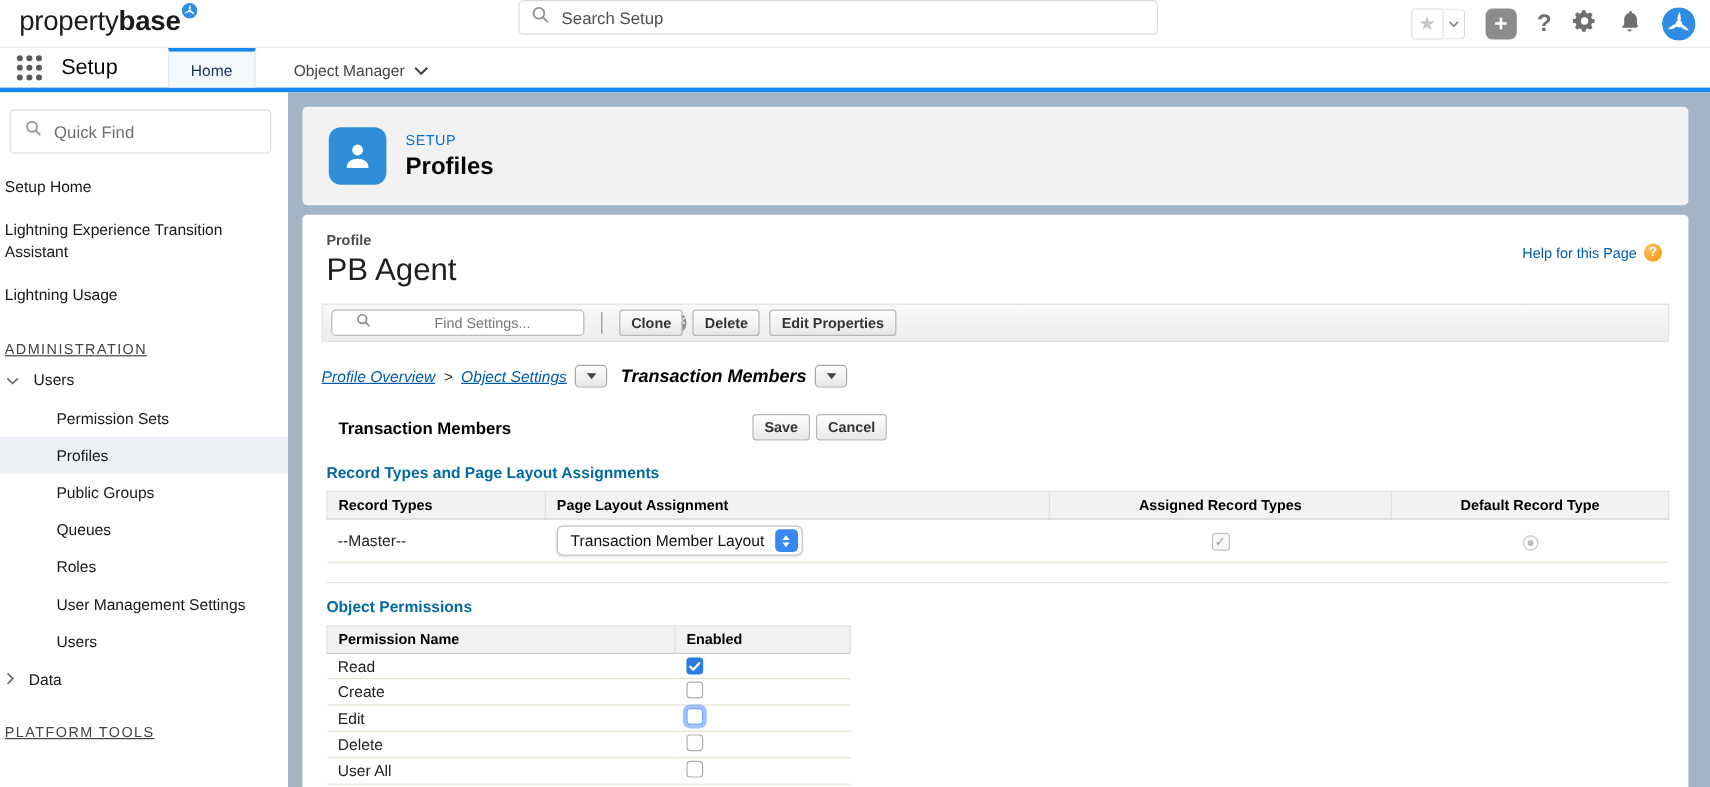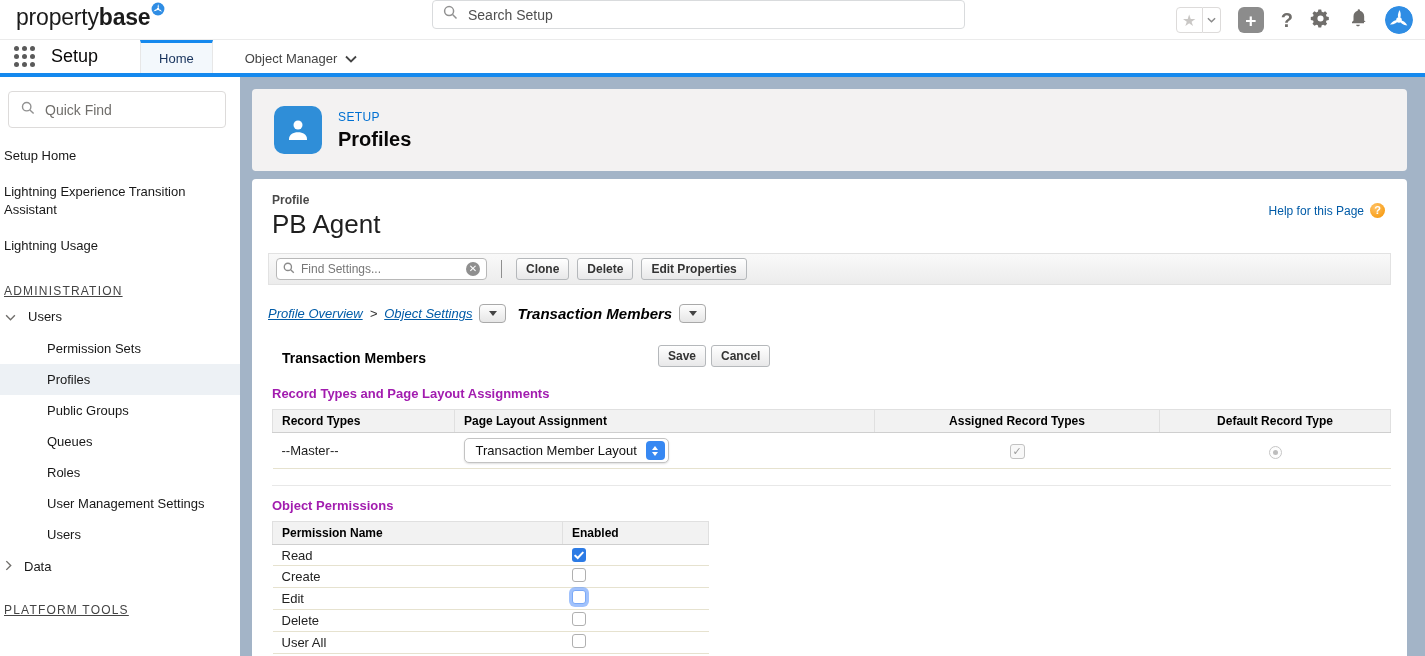--- a/index.html
+++ b/index.html
@@ -75,7 +75,7 @@
   .toolbar { margin:13px 16px 0; height:32px; background:linear-gradient(#f9f9f9,#ececec);
     border:1px solid #e2e2e2; display:flex; align-items:center; padding:0 7px; gap:8px; }
   .find-box { width:211px; height:22px; background:#fff; border:1px solid #b8b8b8; border-radius:4px;
-    display:flex; align-items:center; padding:0 6px; }
+    display:flex; align-items:center; padding:0 20px;gap:47px; }
   .find-box input { border:none; outline:none; flex:1; margin-left:6px; font-size:12px; color:#333;
     font-family:"Liberation Sans", sans-serif; background:transparent; }
   .find-box input::placeholder { color:#777; }

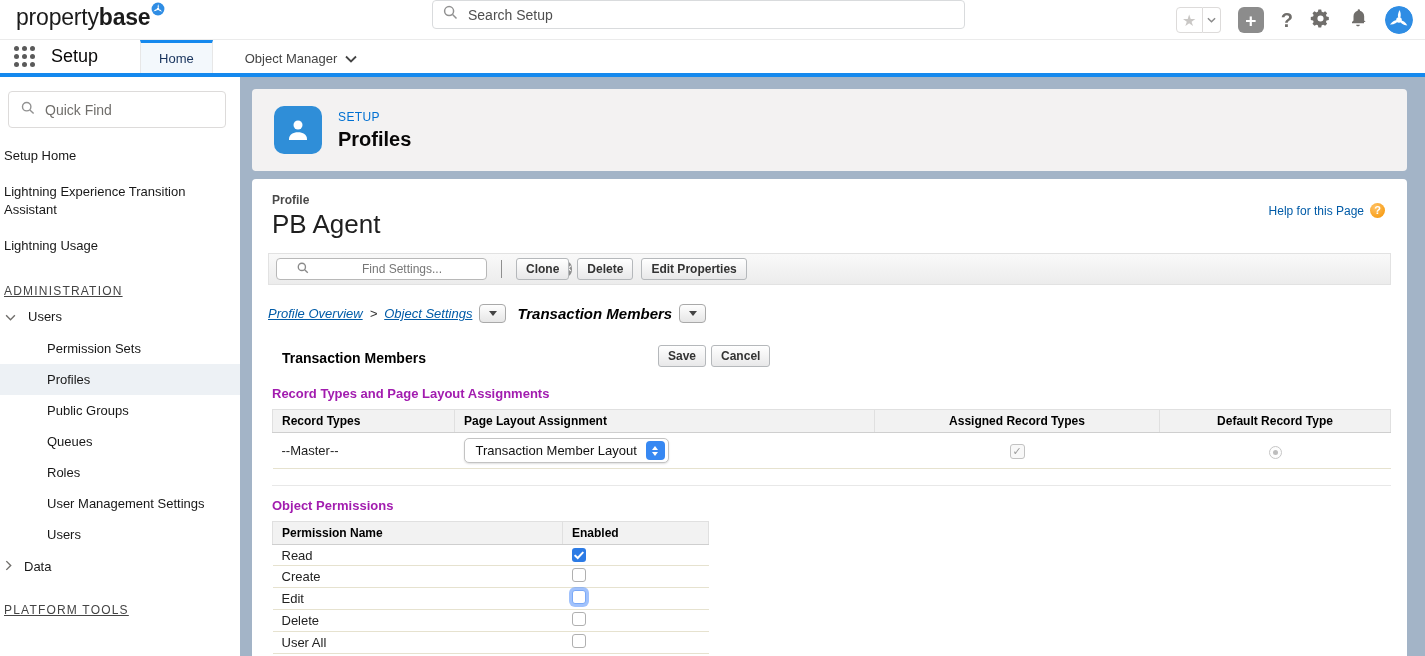--- a/index.html
+++ b/index.html
@@ -96,7 +96,7 @@
 
   .heading-row { margin:26px 0 0 30px; position:relative; height:22px; }
   .detail-heading { font-size:14px; font-weight:bold; color:#000; }
-  .action-buttons { position:absolute; left:345px; top:-4px; display:flex; gap:5px;margin-left:31px; }
+  .action-buttons { position:absolute; left:345px; top:-4px; display:flex; gap:5px; }
 
   .section { margin:15px 16px 0 20px; }
   .section-title { font-size:13px; font-weight:bold; color:#a21caf; margin-bottom:8px; }

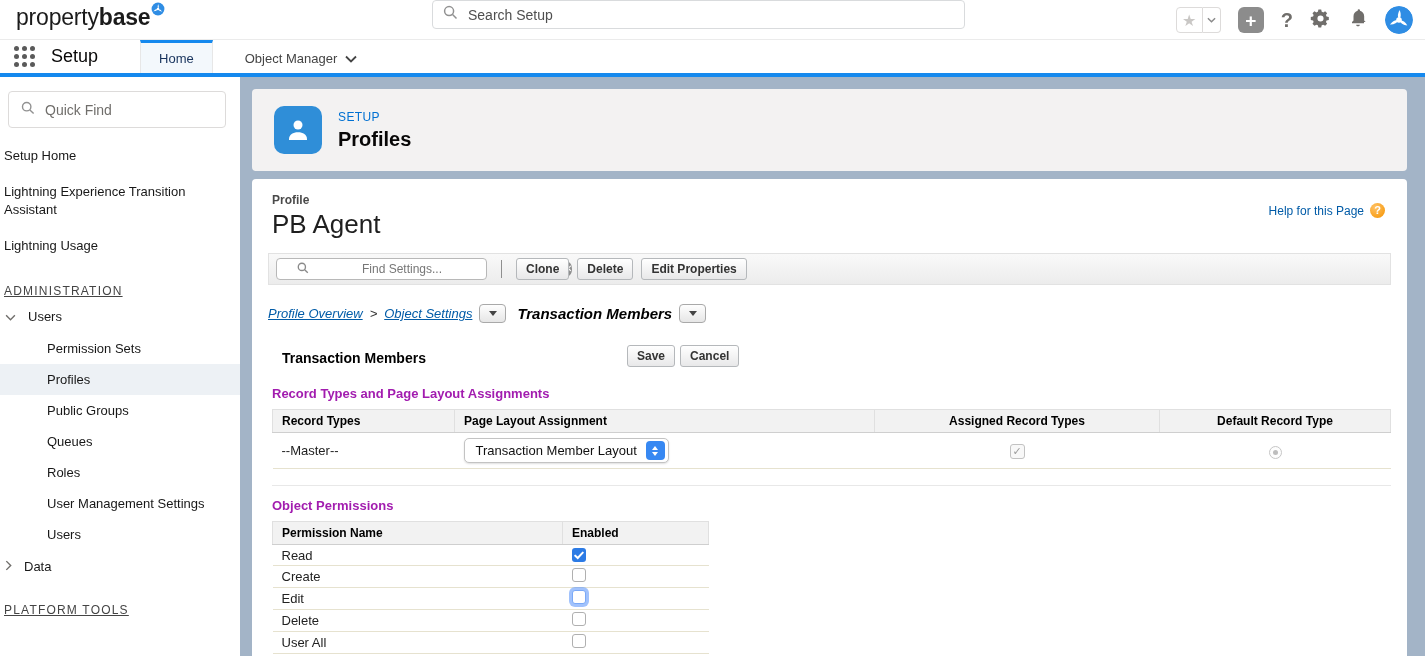--- a/index.html
+++ b/index.html
@@ -99,7 +99,7 @@
   .action-buttons { position:absolute; left:345px; top:-4px; display:flex; gap:5px; }
 
   .section { margin:15px 16px 0 20px; }
-  .section-title { font-size:13px; font-weight:bold; color:#a21caf; margin-bottom:8px; }
+  .section-title { font-size:13px; font-weight:bold; color:#0369a1; margin-bottom:8px; }
 
   table { border-collapse:collapse; }
   .rt-table { width:100%; }

